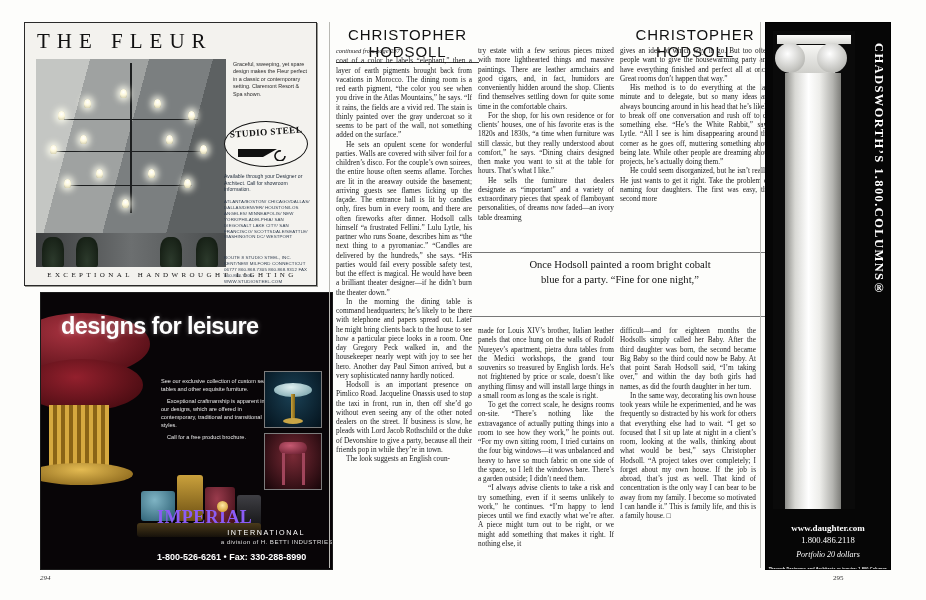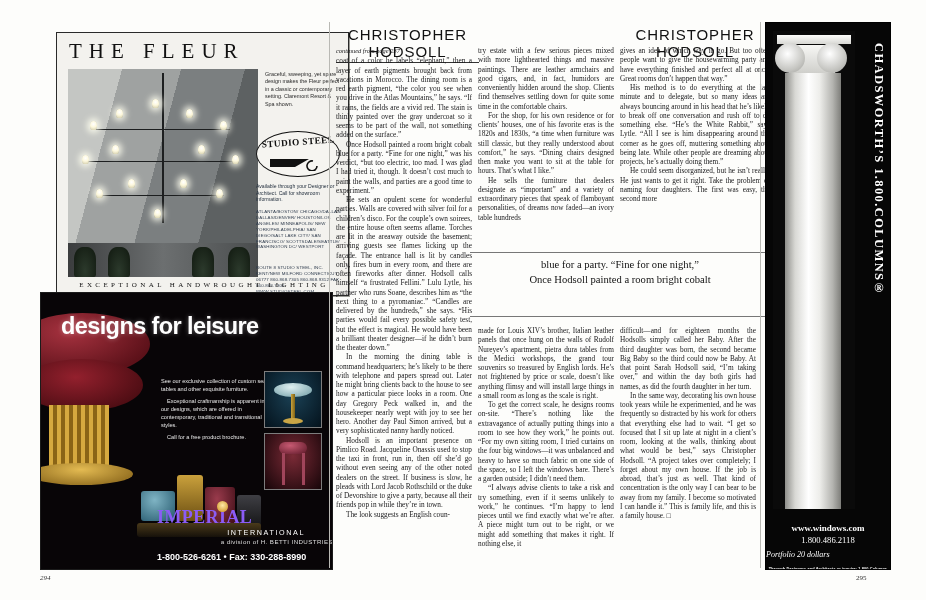--- a/index.html
+++ b/index.html
@@ -21,9 +21,9 @@
   .contfrom{font-style:italic;font-size:6.4px;margin-bottom:1px;}
 
   
-  .ad-fleur{position:absolute;left:56px;top:22px;width:291px;height:262px;
+  .ad-fleur{position:absolute;left:24px;top:22px;width:291px;height:262px;
             background:#f3f2ee;border:1px solid #2a2a2a;
-            box-shadow:1px 1px 0 #9a9a94;margin-top:10px;}
+            box-shadow:1px 1px 0 #9a9a94;}
   .fleur-title{position:absolute;left:12px;top:6px;width:250px;
      font-size:21px;letter-spacing:7px;font-family:"Liberation Serif",serif;
      color:#111;font-weight:400;}

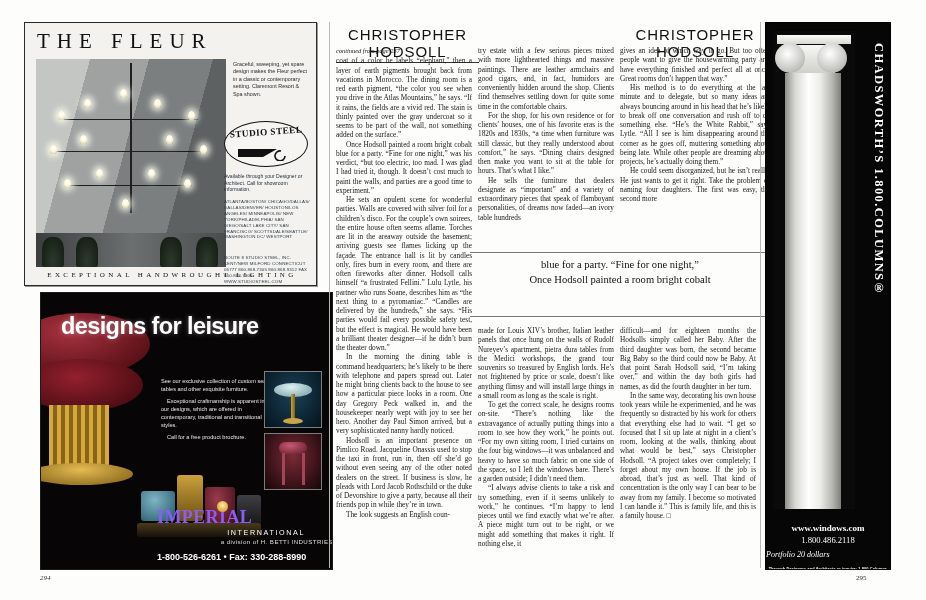--- a/index.html
+++ b/index.html
@@ -259,7 +259,6 @@
   <div class="col body-txt" style="left:336px;top:46px;width:136px;">
     <div class="contfrom">continued from page 237</div>
     <p class="noind">coat of a color he labels “elephant,” then a layer of earth pigments brought back from vacations in Morocco. The dining room is a red earth pigment, “the color you see when you drive in the Atlas Mountains,” he says. “If it rains, the fields are a vivid red. The stain is thinly painted over the gray undercoat so it seems to be part of the wall, not something added on the surface.”</p>
-    <p>Once Hodsoll painted a room bright cobalt blue for a party. “Fine for one night,” was his verdict, “but too electric, too mad. I was glad I had tried it, though. It doesn’t cost much to paint the walls, and parties are a good time to experiment.”</p>
     <p>He sets an opulent scene for wonderful parties. Walls are covered with silver foil for a children’s disco. For the couple’s own soirees, the entire house often seems aflame. Torches are lit in the areaway outside the basement; arriving guests see flames licking up the façade. The entrance hall is lit by candles only, fires burn in every room, and there are often fireworks after dinner. Hodsoll calls himself “a frustrated Fellini.” Lulu Lytle, his partner who runs Soane, describes him as “the next thing to a pyromaniac.” “Candles are delivered by the hundreds,” she says. “His parties would fail every possible safety test, but the effect is magical. He would have been a brilliant theater designer—if he didn’t burn the theater down.”</p>
     <p>In the morning the dining table is command headquarters; he’s likely to be there with telephone and papers spread out. Later he might bring clients back to the house to see how a particular piece looks in a room. One day Gregory Peck walked in, and the housekeeper nearly wept with joy to see her hero. Another day Paul Simon arrived, but a very sophisticated nanny hardly noticed.</p>
     <p>Hodsoll is an important presence on Pimlico Road. Jacqueline Onassis used to stop the taxi in front, run in, then off she’d go without even seeing any of the other noted dealers on the street. If business is slow, he pleads with Lord Jacob Rothschild or the duke of Devonshire to give a party, because all their friends pop in while they’re in town.</p>

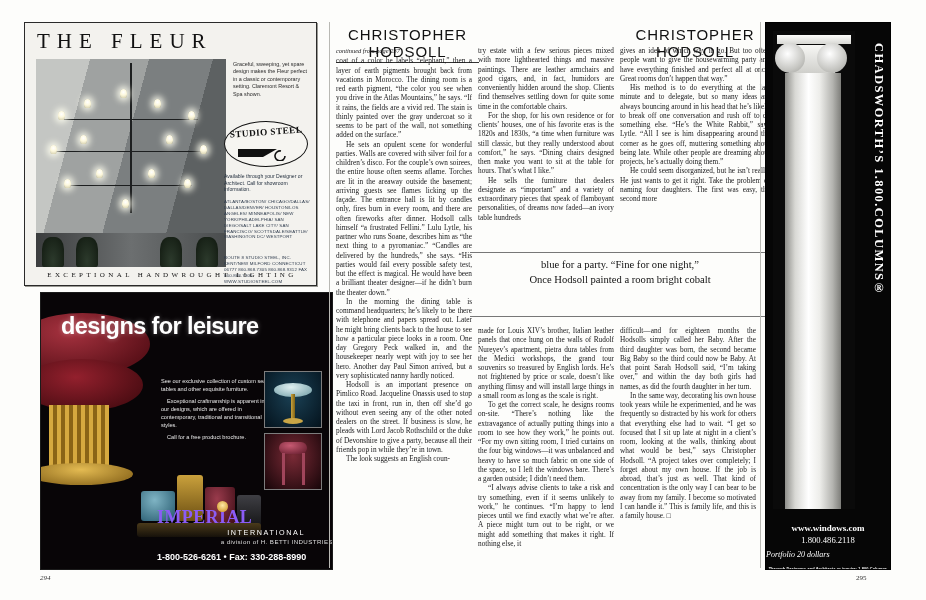--- a/index.html
+++ b/index.html
@@ -268,7 +268,7 @@
   <div class="col body-txt" style="left:478px;top:46px;width:136px;">
     <p class="noind">try estate with a few serious pieces mixed with more lighthearted things and massive paintings. There are leather armchairs and good cigars, and, in fact, humidors are conveniently hidden around the shop. Clients find themselves settling down for quite some time in the comfortable chairs.</p>
     <p>For the shop, for his own residence or for clients’ houses, one of his favorite eras is the 1820s and 1830s, “a time when furniture was still classic, but they really understood about comfort,” he says. “Dining chairs designed then make you want to sit at the table for hours. That’s what I like.”</p>
-    <p>He sells the furniture that dealers designate as “important” and a variety of extraordinary pieces that speak of flamboyant personalities, of dreams now faded—an ivory table hundreds</p>
+    <p>He sells the furniture that dealers designate as “important” and a variety of extraordinary pieces that speak of flamboyant personalities, of dreams now faded—an ivory table dreaming</p>
   </div>
 
   <div class="col body-txt" style="left:620px;top:46px;width:150px;">

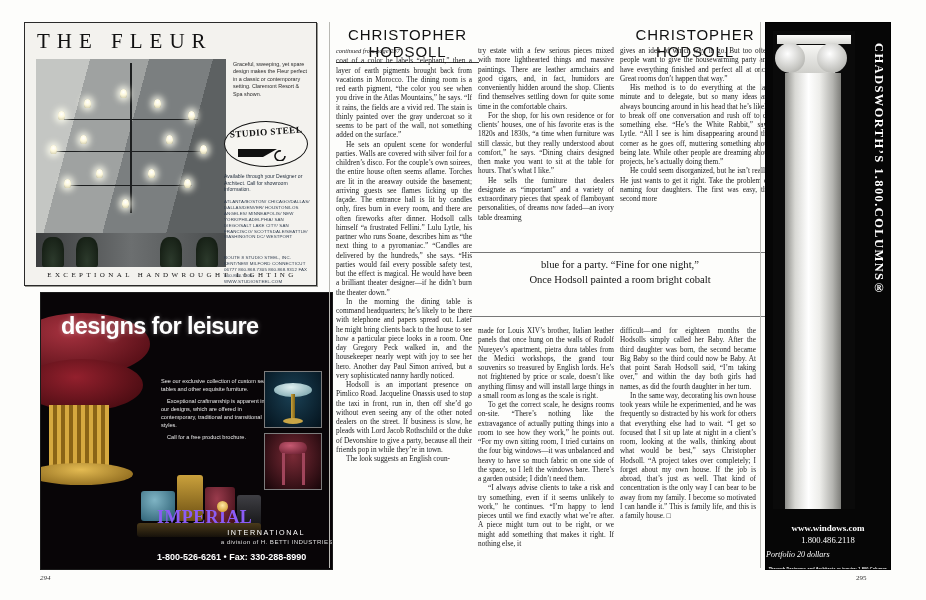--- a/index.html
+++ b/index.html
@@ -279,8 +279,8 @@
 
   <div class="pq-rule" style="top:252px;"></div>
   <div class="pullq">
+    <div>Once Hodsoll painted a room bright cobalt</div>
     <div>blue for a party. “Fine for one night,”</div>
-    <div>Once Hodsoll painted a room bright cobalt</div>
   </div>
   <div class="pq-rule" style="top:316px;"></div>
 

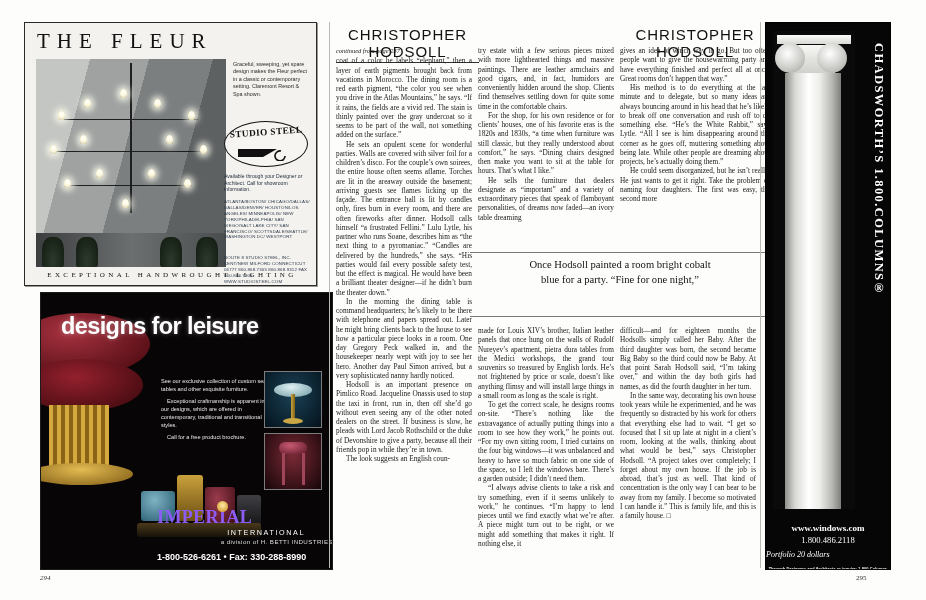--- a/index.html
+++ b/index.html
@@ -307,7 +307,7 @@
       <div class="cc-shaft"></div>
     </div>
     <div class="cc-vert">CHADSWORTH’S 1.800.COLUMNS®</div>
-    <div class="cc-web">www.windows.com</div>
+    <div class="cc-web">www.daughter.com</div>
     <div class="cc-tel">1.800.486.2118</div>
     <div class="cc-port">Portfolio 20 dollars</div>
     <div class="cc-foot">Through Designers and Architects or inquire: 1.800.Columns</div>

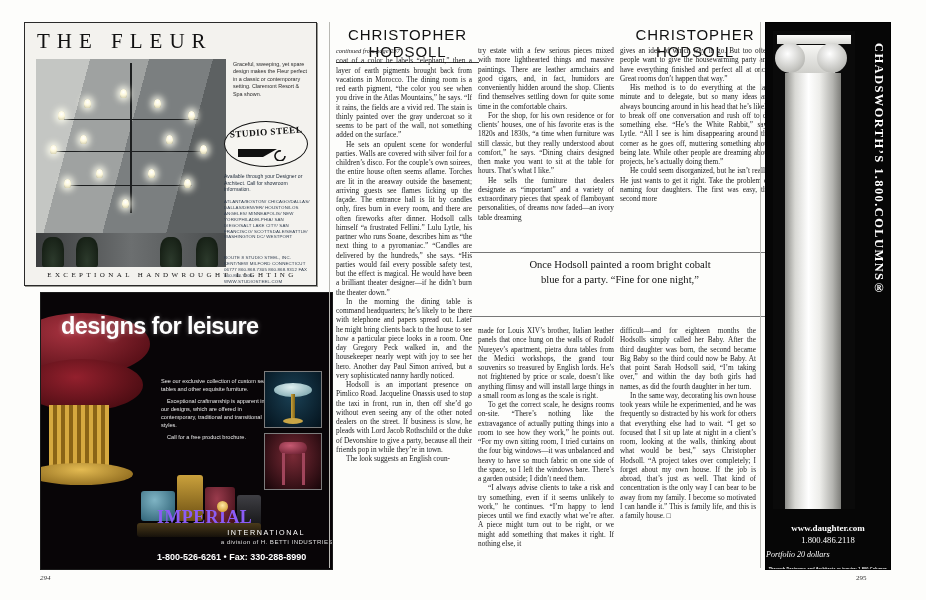--- a/index.html
+++ b/index.html
@@ -142,7 +142,7 @@
      font-family:"Liberation Serif",serif;font-weight:700;font-size:9px;color:#fff;}
   .cc-tel{position:absolute;left:0;top:512px;width:100%;text-align:center;
      font-family:"Liberation Serif",serif;font-size:8.6px;color:#fff;}
-  .cc-port{position:absolute;left:0;top:527px;width:100%;text-align:left;
+  .cc-port{position:absolute;left:0;top:527px;width:100%;text-align:center;
      font-family:"Liberation Serif",serif;font-style:italic;font-size:8px;color:#fff;}
   .cc-foot{position:absolute;left:0;top:543px;width:100%;text-align:center;
      font-family:"Liberation Sans",sans-serif;font-weight:700;font-size:3.9px;

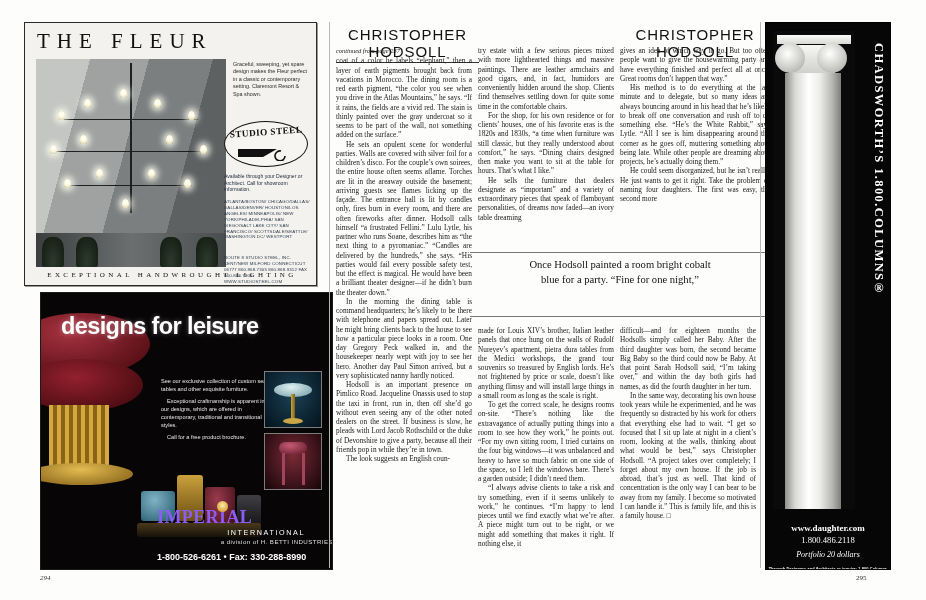--- a/index.html
+++ b/index.html
@@ -314,7 +314,7 @@
   </div>
 
   <div class="pgno" style="left:40px;top:574px;font-style:italic;">294</div>
-  <div class="pgno" style="left:856px;top:574px;">295</div>
+  <div class="pgno" style="left:833px;top:574px;">295</div>
 
 </div>
 

